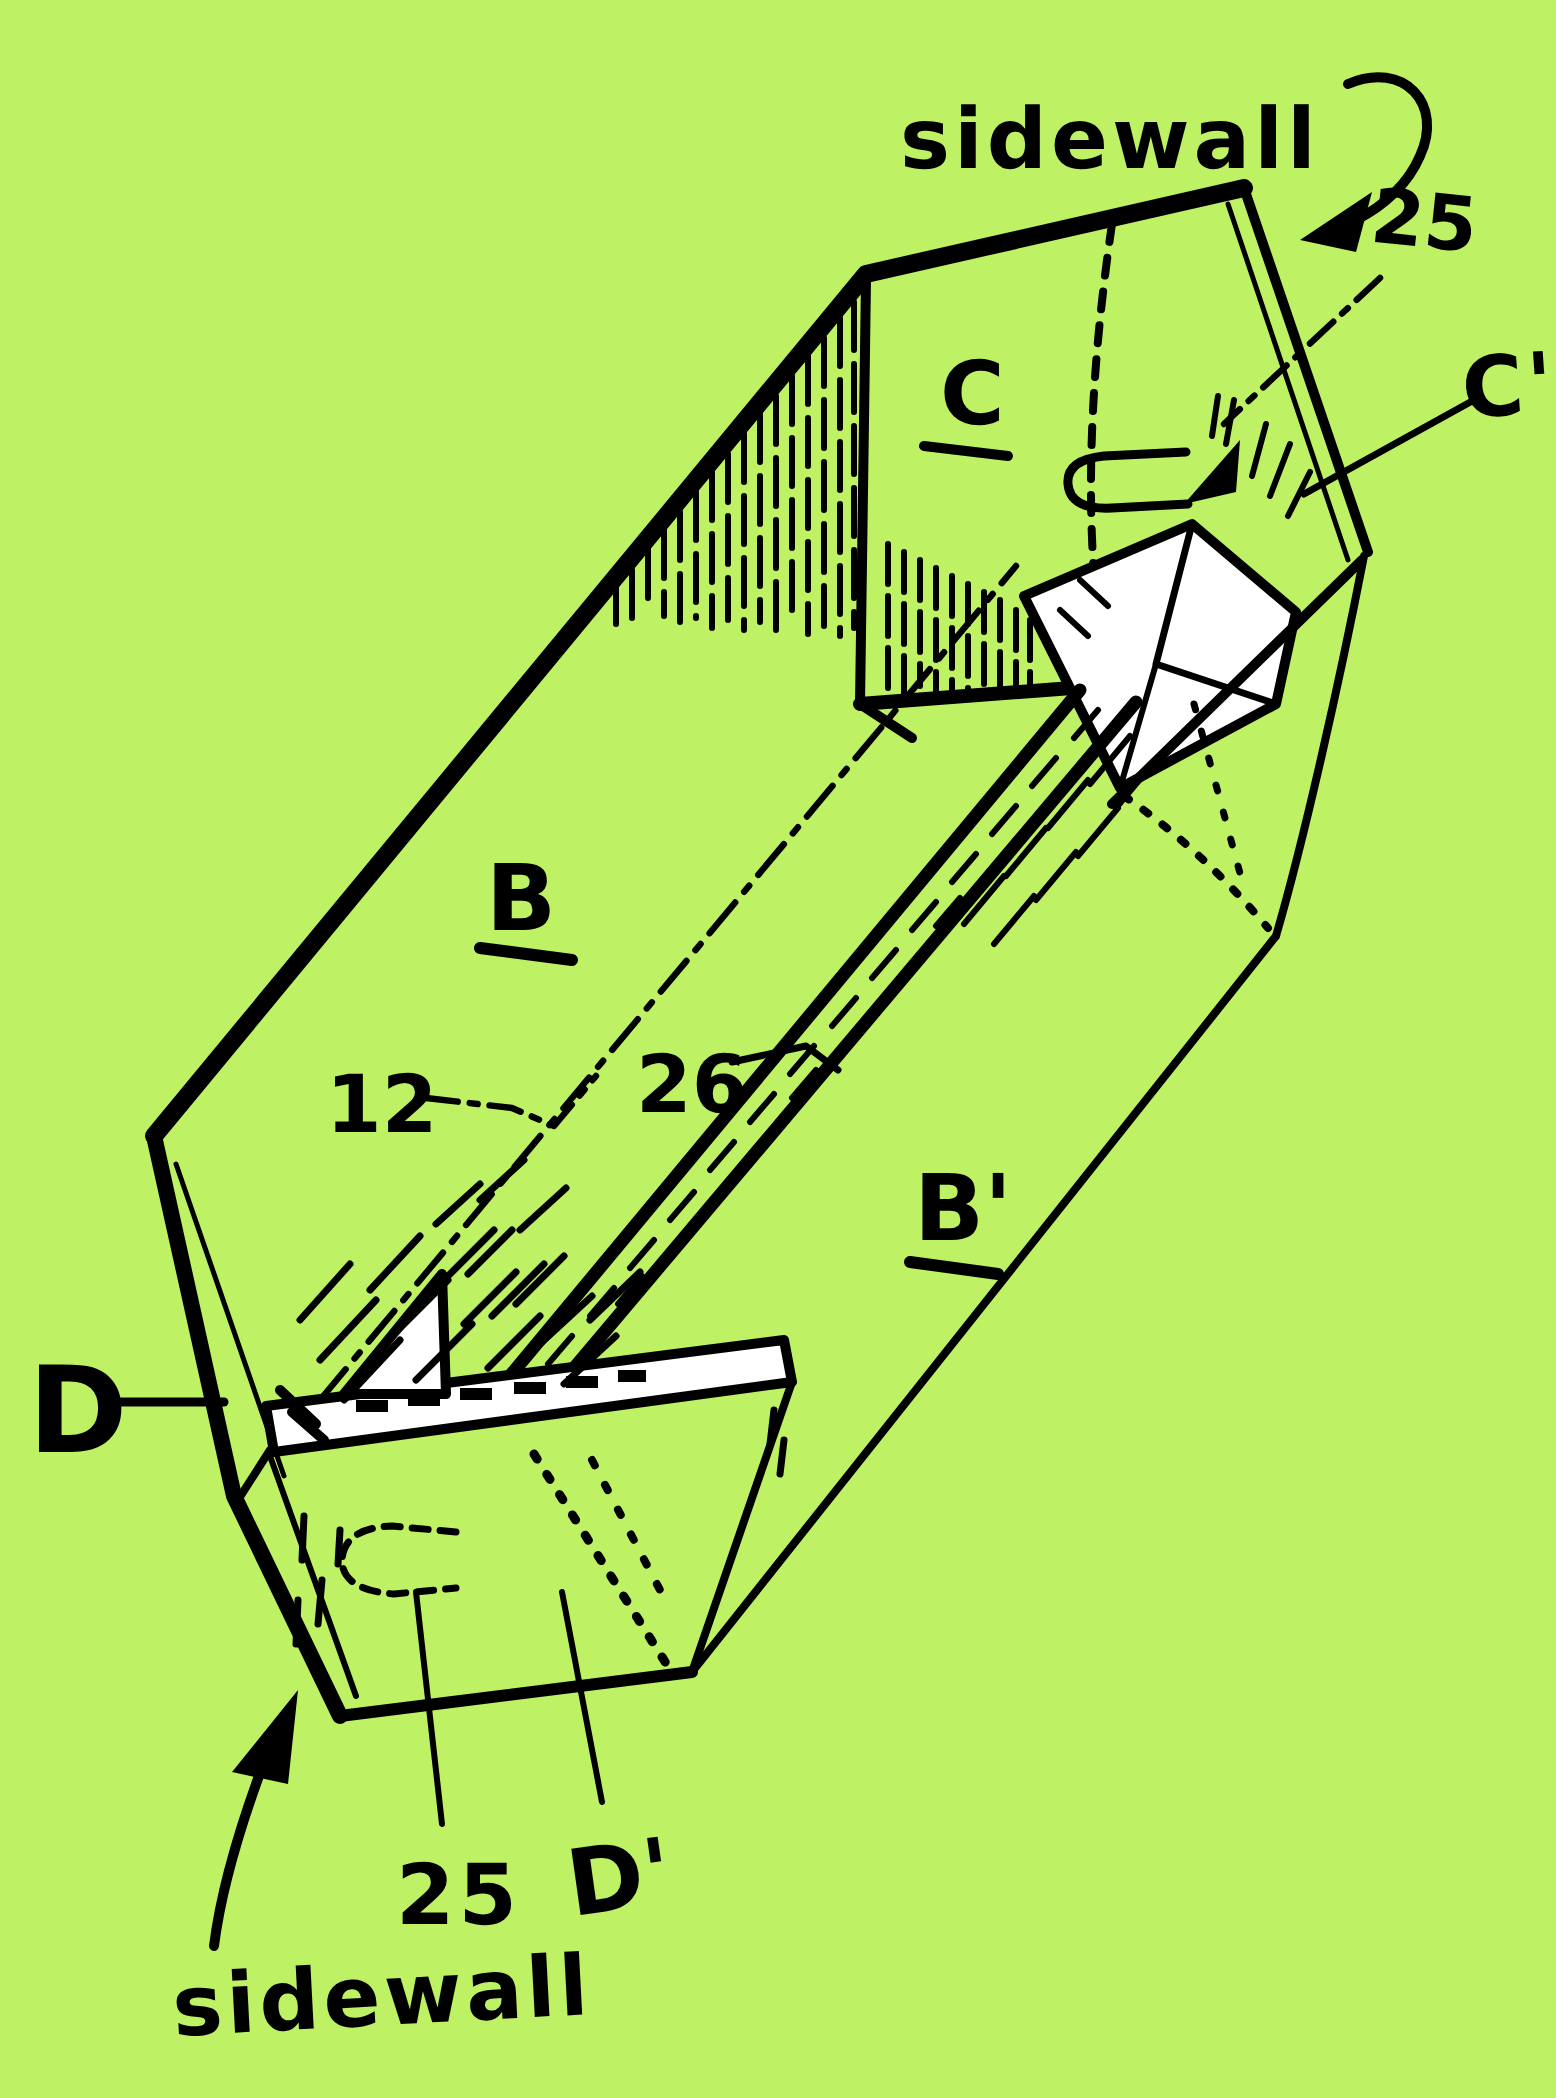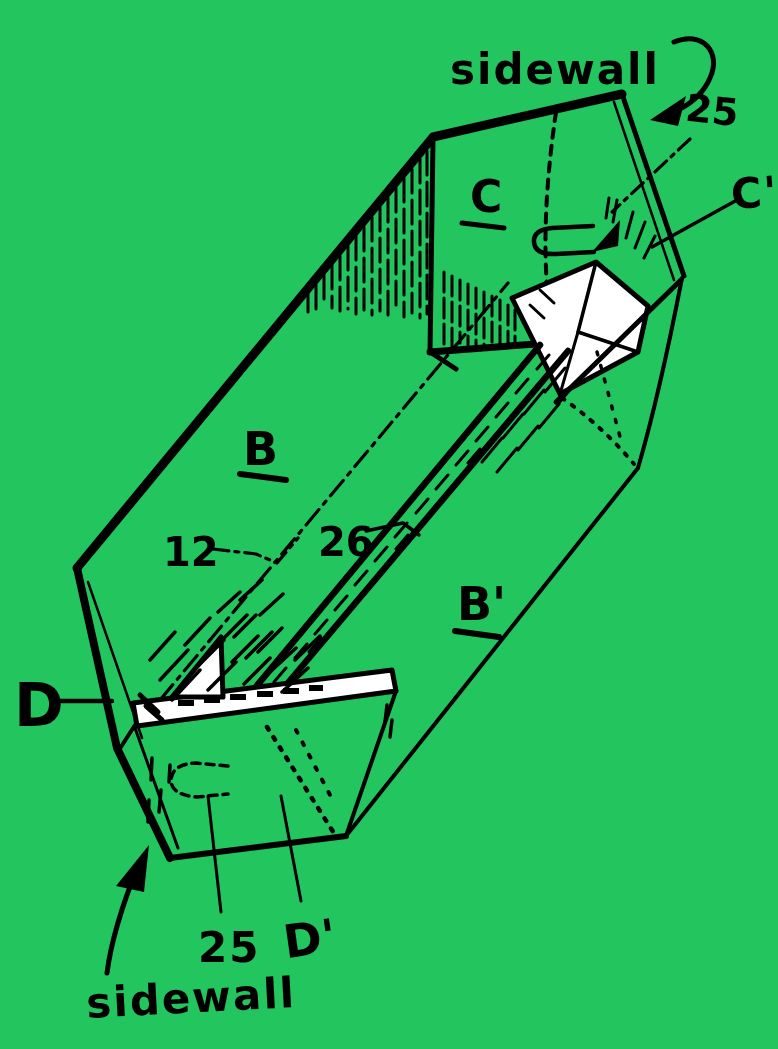--- a/index.html
+++ b/index.html
@@ -3,7 +3,7 @@
 <meta charset="utf-8">
 <style>
   html,body{margin:0;padding:0;background:#fff;}
-  .canvas{position:relative;width:778px;height:1049px;background:#22c55e;overflow:hidden;}
+  .canvas{position:relative;width:778px;height:1049px;background:#bef264;overflow:hidden;}
   svg{position:absolute;left:0;top:0;}
   svg path, svg polygon, svg line{stroke:#000;fill:none;stroke-linecap:round;stroke-linejoin:round;}
   .fill{fill:#000;stroke:none;}

